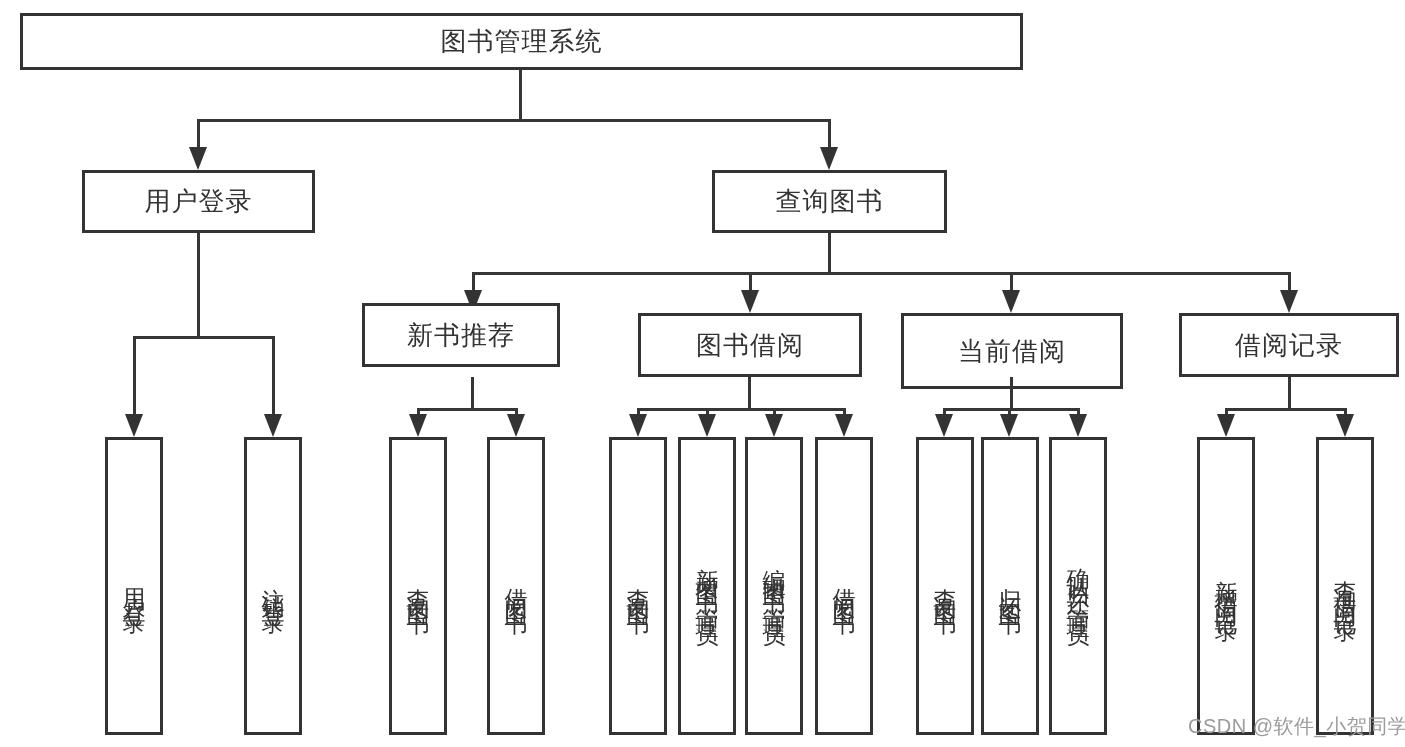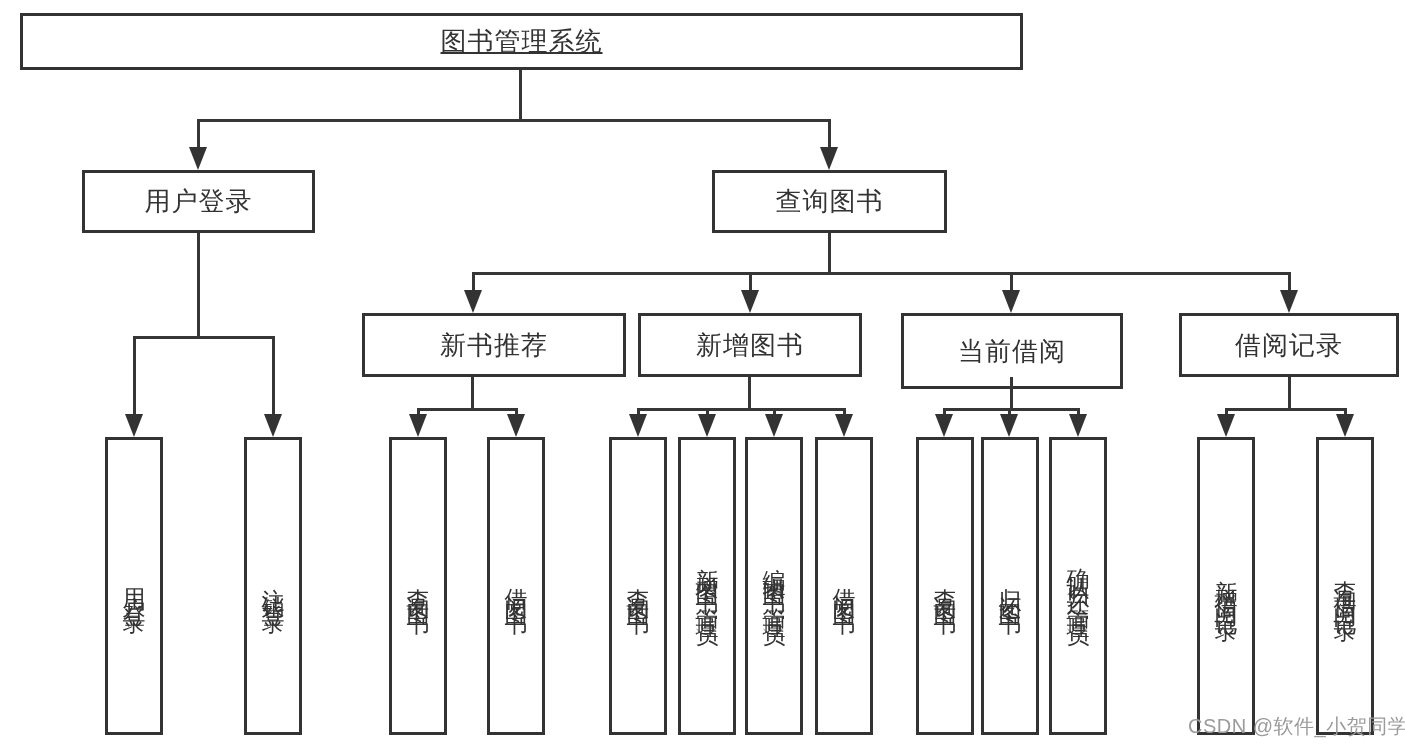--- a/index.html
+++ b/index.html
@@ -39,7 +39,7 @@
 
 <div id="stage">
 
-  <div class="node" style="left:20px;top:13px;width:1003px;height:57px;text-decoration:underline;">
+  <div class="node" style="left:20px;top:13px;width:1003px;height:57px;">
     <span>图书管理系统</span>
   </div>
 

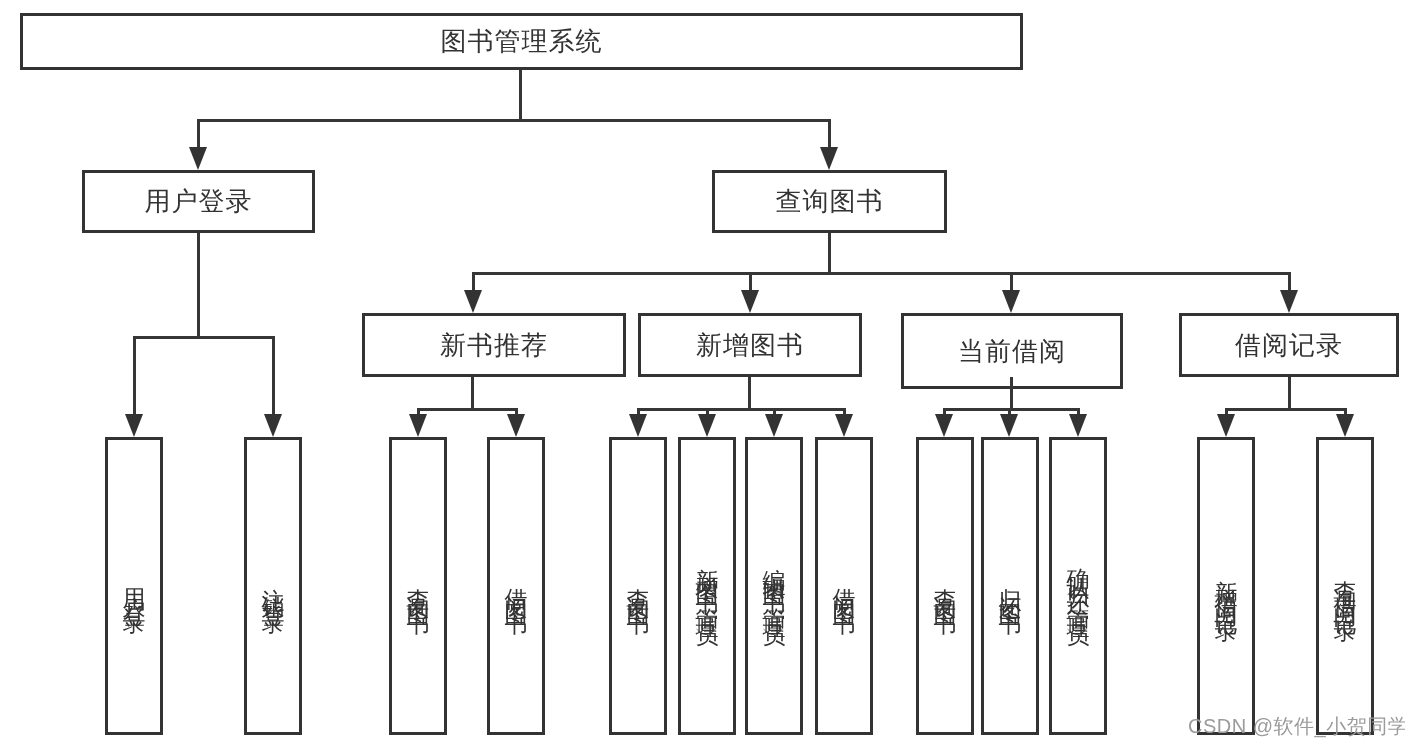--- a/index.html
+++ b/index.html
@@ -75,7 +75,7 @@
   <div class="vline" style="left:1288px;top:272px;height:19px;"></div>
   <div class="arrow" style="left:1280px;top:290px;"></div>
 
-  <div class="node" style="left:362px;top:313px;width:264px;height:64px;">
+  <div class="node" style="left:362px;top:303px;width:198px;height:64px;">
     <span>新书推荐</span>
   </div>
   <div class="node" style="left:638px;top:313px;width:224px;height:64px;">

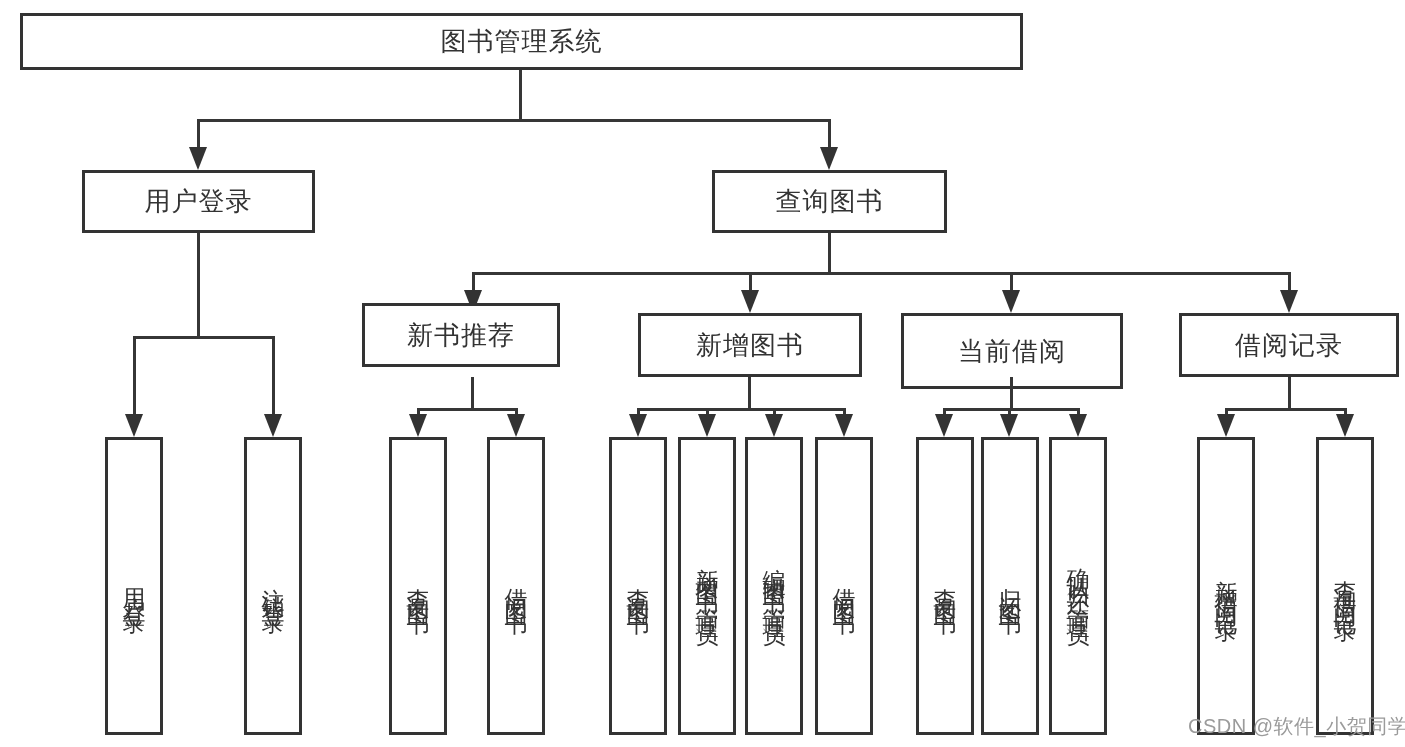--- a/index.html
+++ b/index.html
@@ -79,7 +79,7 @@
     <span>新书推荐</span>
   </div>
   <div class="node" style="left:638px;top:313px;width:224px;height:64px;">
-    <span>新增图书</span>
+    <span>图书借阅</span>
   </div>
   <div class="node" style="left:901px;top:313px;width:222px;height:76px;">
     <span>当前借阅</span>

